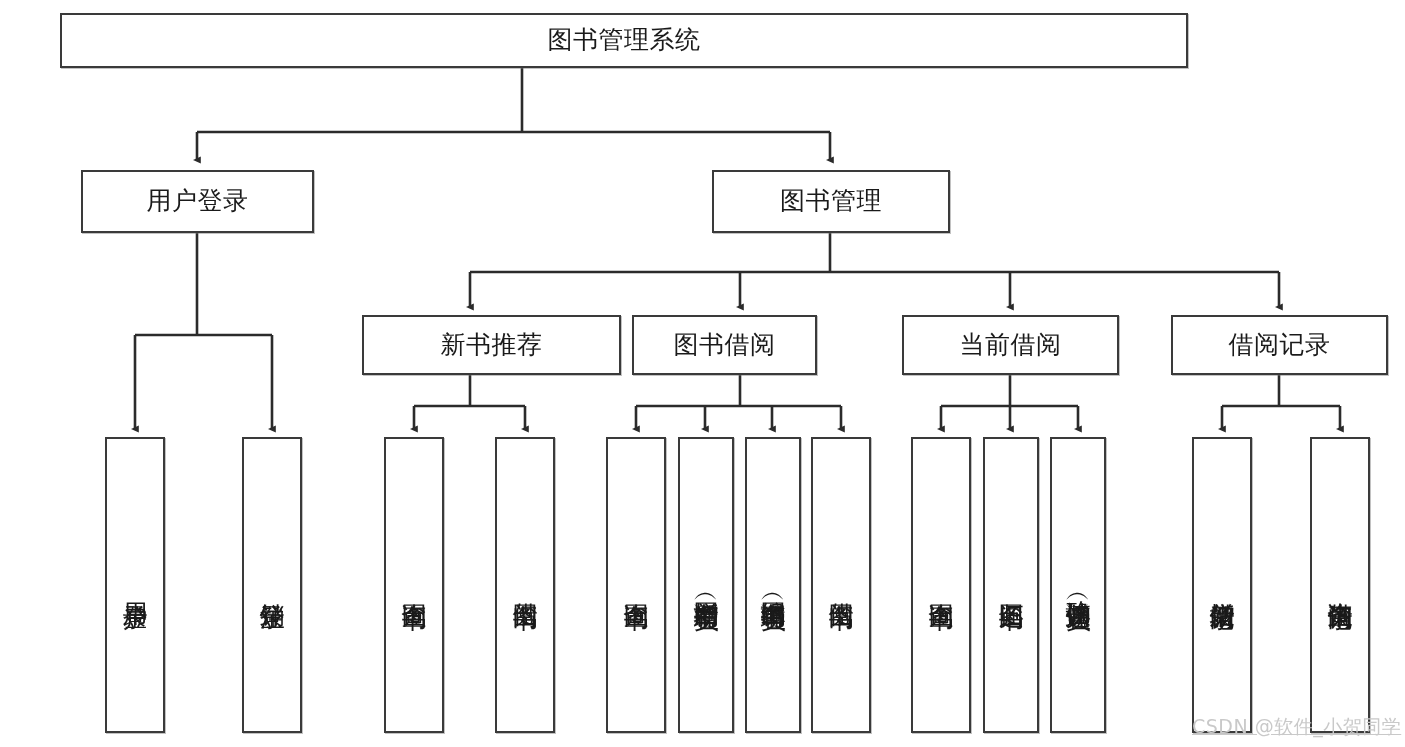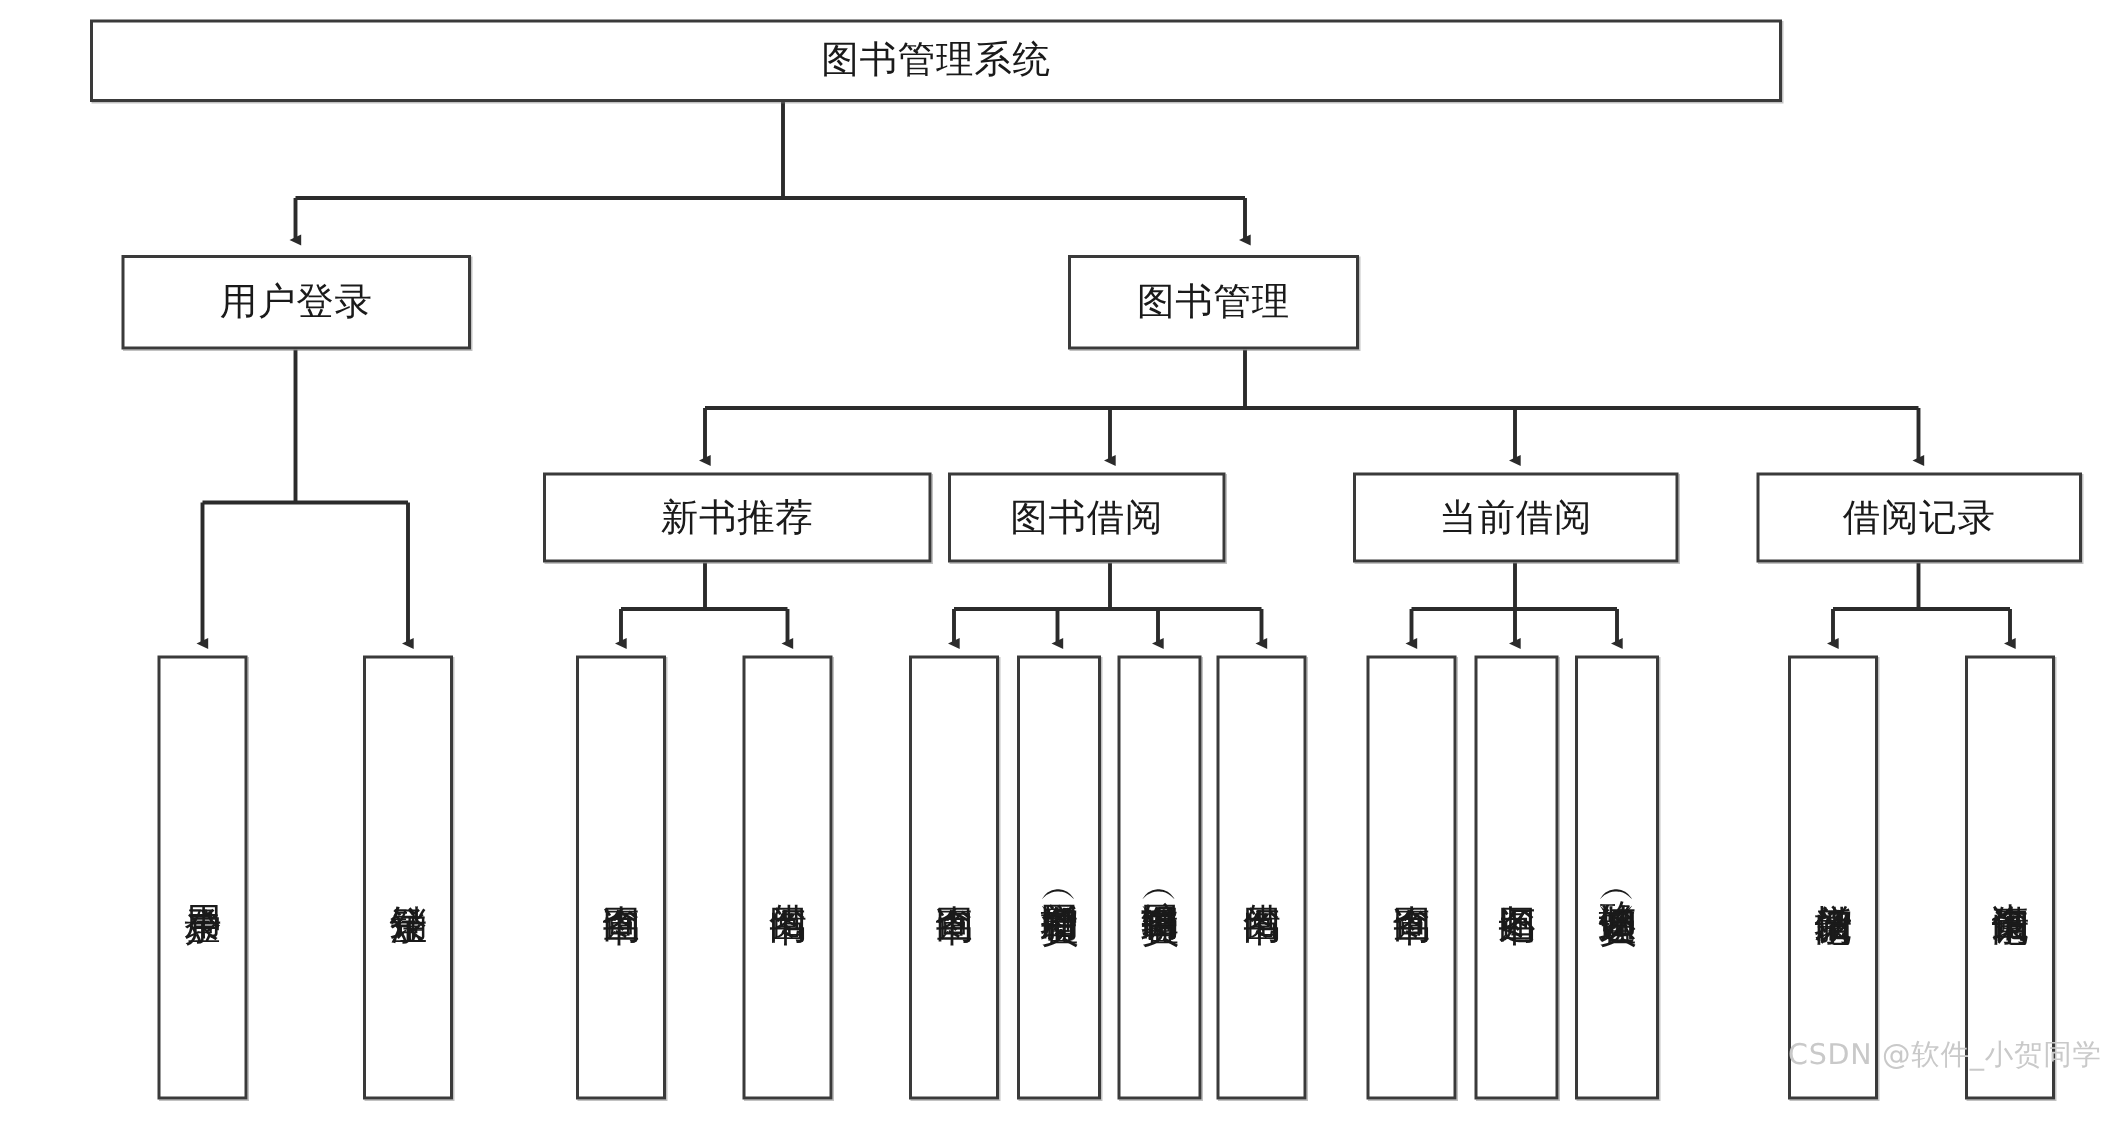--- a/index.html
+++ b/index.html
@@ -126,7 +126,7 @@
   <div class="node horizontal" style="left:81px; top:170px; width:233px; height:63px;">
     <span class="label">用户登录</span>
   </div>
-  <div class="node horizontal" style="left:712px; top:170px; width:194px; height:63px;">
+  <div class="node horizontal" style="left:712px; top:170px; width:238px; height:63px;">
     <span class="label">图书管理</span>
   </div>
 

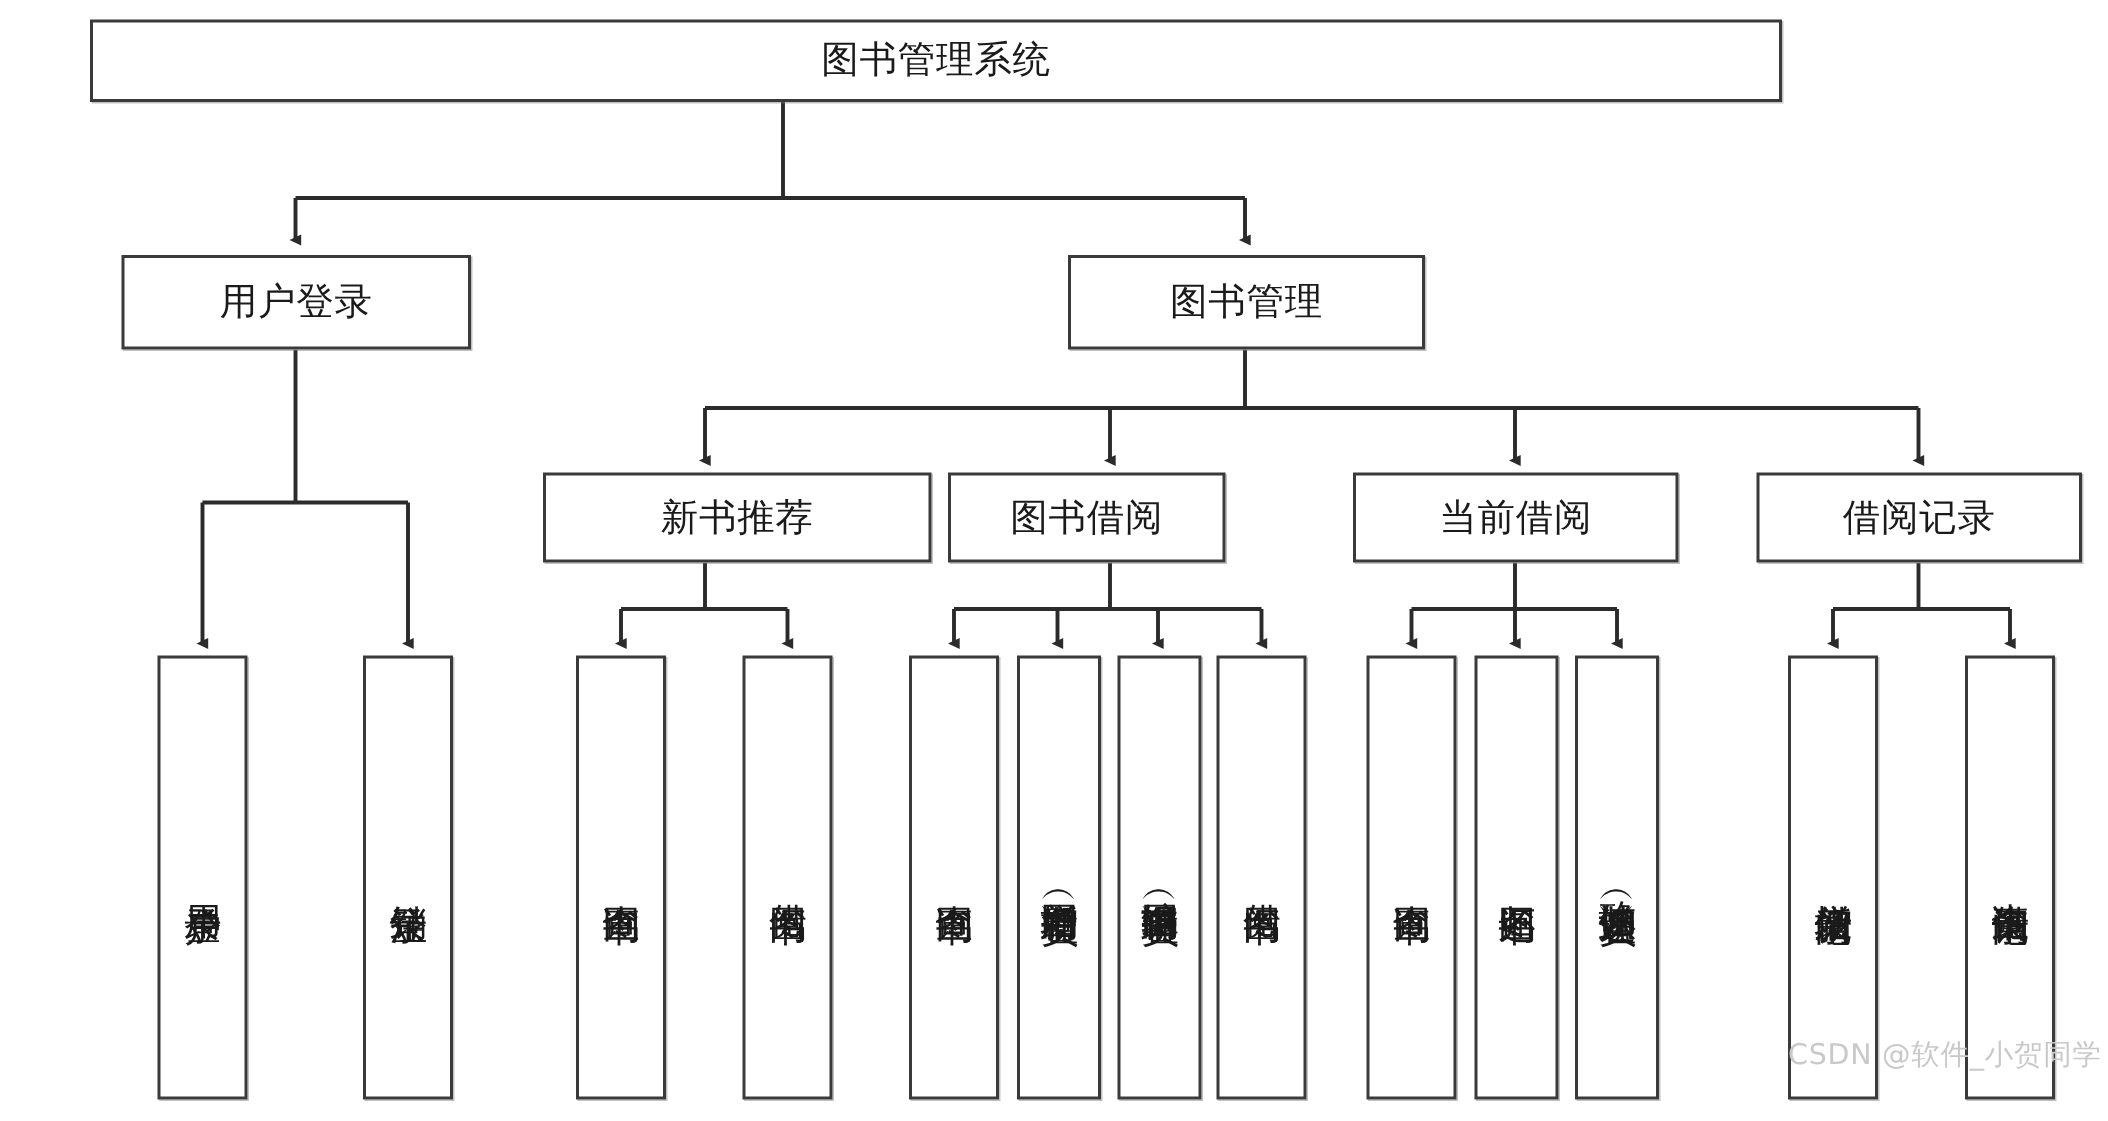--- a/index.html
+++ b/index.html
@@ -187,7 +187,7 @@
     <span class="label">查询借阅记录</span>
   </div>
 
-  <div class="watermark" style="left:1192px; top:690px;">CSDN @软件_小贺同学</div>
+  <div class="watermark" style="left:1192px; top:714px;text-decoration:underline;">CSDN @软件_小贺同学</div>
 
 </div>
 

